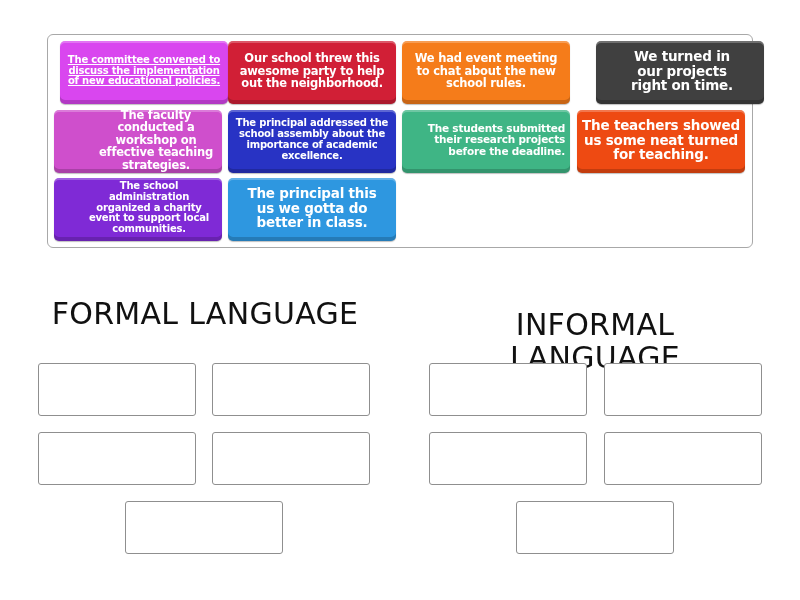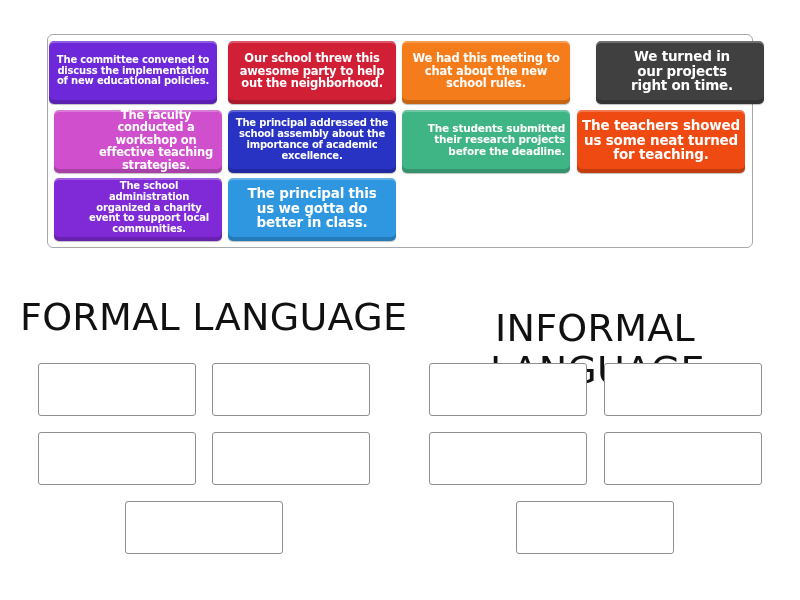--- a/index.html
+++ b/index.html
@@ -32,7 +32,7 @@
 
 <div class="bank"></div>
 
-<div class="card fs-s" style="left:49px;top:41px;background:#6d28d9;">The committee convened to discuss the implementation of new educational policies.</div>
+<div class="card fs-s" style="left:60px;top:41px;background:#d946ef;text-decoration:underline;">The committee convened to discuss the implementation of new educational policies.</div>
 <div class="card fs-m" style="left:228px;top:41px;background:#d11f36;">Our school threw this awesome party to help out the neighborhood.</div>
 <div class="card fs-m" style="left:402px;top:41px;background:#f57c1a;">We had this meeting to chat about the new school rules.</div>
 <div class="card fs-l" style="left:596px;top:41px;background:#404040;padding-left:26px;padding-right:22px;">We turned in our projects right on time.</div>

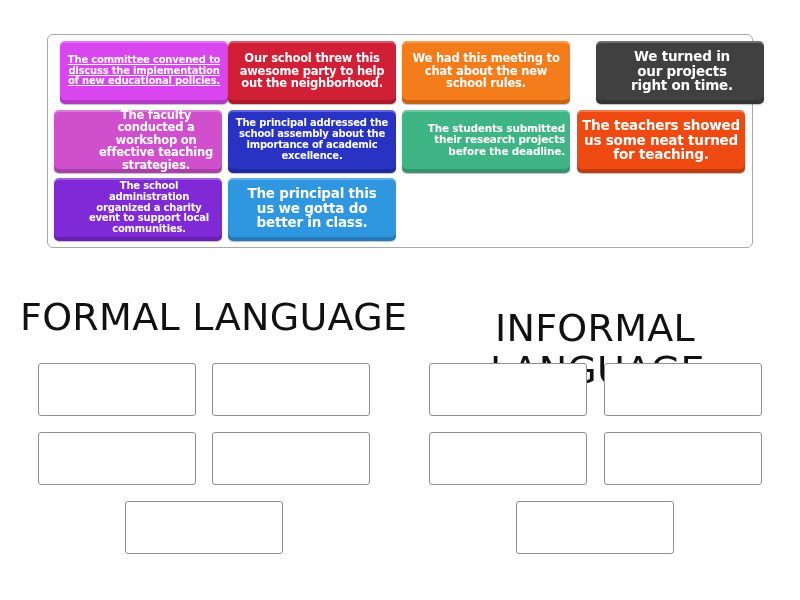--- a/index.html
+++ b/index.html
@@ -34,7 +34,7 @@
 
 <div class="card fs-s" style="left:60px;top:41px;background:#d946ef;text-decoration:underline;">The committee convened to discuss the implementation of new educational policies.</div>
 <div class="card fs-m" style="left:228px;top:41px;background:#d11f36;">Our school threw this awesome party to help out the neighborhood.</div>
-<div class="card fs-m" style="left:402px;top:41px;background:#f57c1a;">We had this meeting to chat about the new school rules.</div>
+<div class="card fs-m" style="left:402px;top:41px;background:#f57c1a;">We had event meeting to chat about the new school rules.</div>
 <div class="card fs-l" style="left:596px;top:41px;background:#404040;padding-left:26px;padding-right:22px;">We turned in our projects right on time.</div>
 
 <div class="card fs-m" style="left:54px;top:110px;background:#cf4fcc;padding-left:41px;">The faculty conducted a workshop on effective teaching strategies.</div>

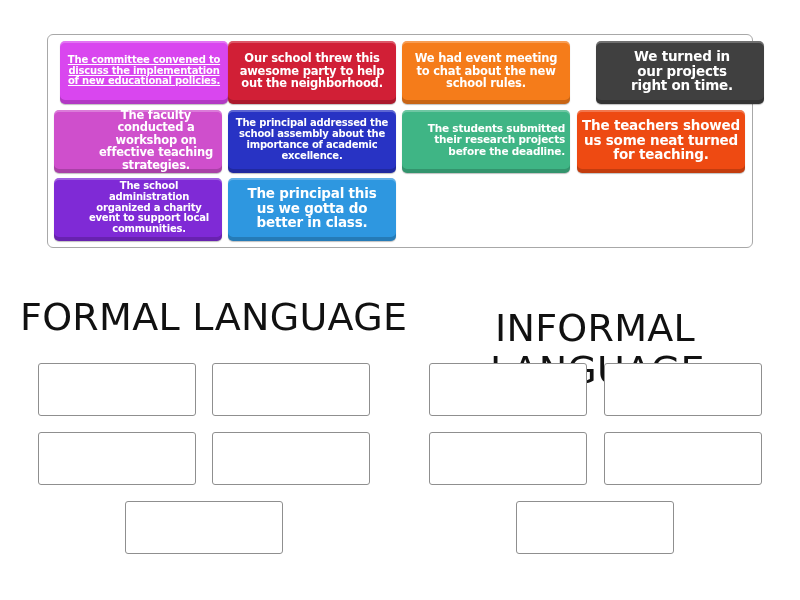--- a/index.html
+++ b/index.html
@@ -20,7 +20,7 @@
   .fs-l { font-size: 13.5px; }
   .heading {
     position: absolute; color: #111; font-family: "DejaVu Sans", sans-serif; font-weight: normal;
-    text-align: center; font-size: 38px; letter-spacing: 0.3px; line-height: 1.1;
+    text-align: center; font-size: 30px; letter-spacing: 0.3px; line-height: 1.1;
   }
   .zone {
     position: absolute; width: 158px; height: 53px; border: 1px solid #8f8f8f; border-radius: 3px;

